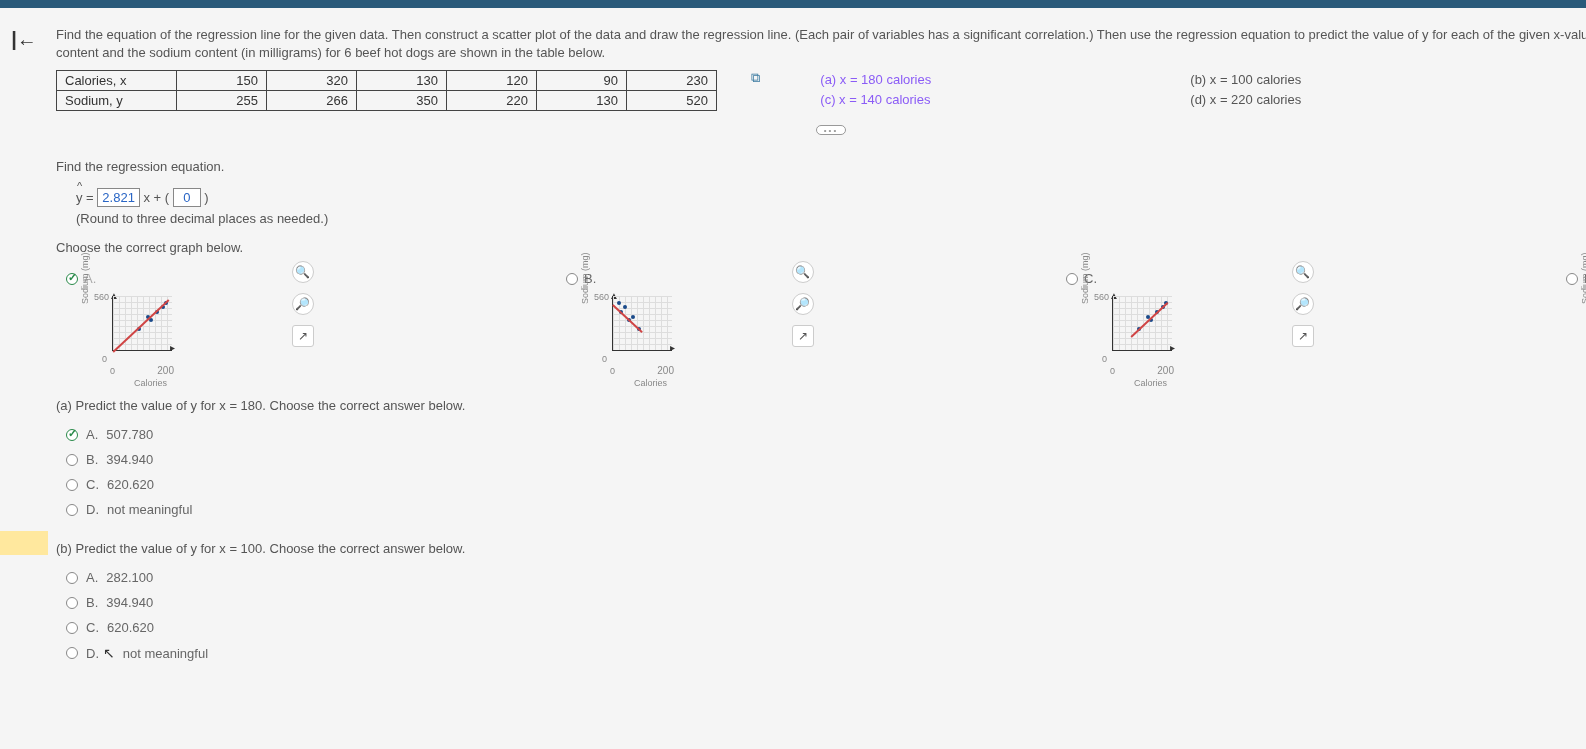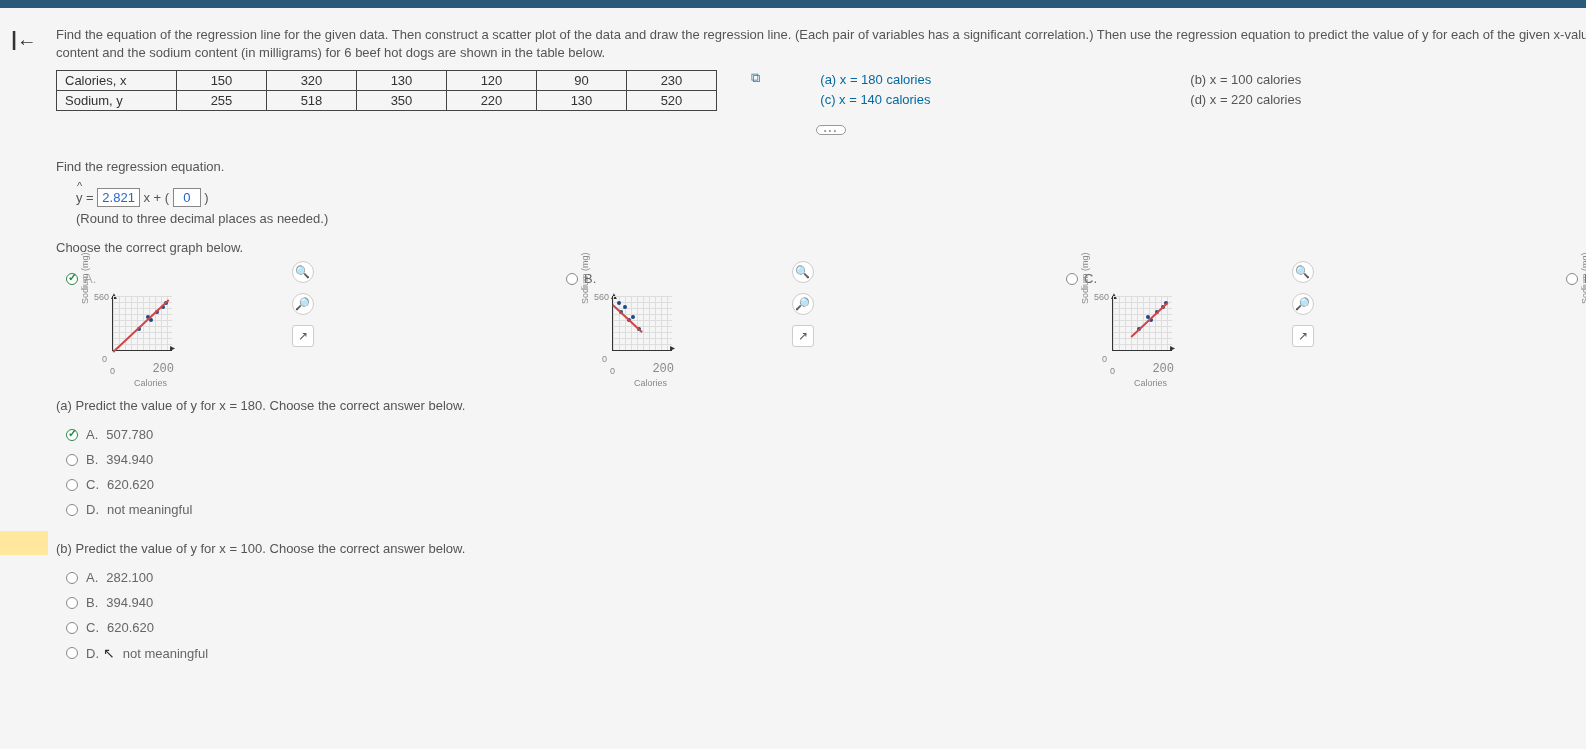--- a/index.html
+++ b/index.html
@@ -13,7 +13,7 @@
 .question-text { color: #555; line-height: 1.4; margin-bottom: 8px; }
 .data-row { display: flex; align-items: flex-start; }
 table.data { border-collapse: collapse; margin-right: 30px; }
-table.data td { border: 1px solid #444; padding: 2px 8px; text-align: center; min-width: 90px; }
+table.data td { border: 1px solid #444; padding: 2px 8px; text-align: right; min-width: 90px; }
 table.data td.label { text-align: left; min-width: 120px; }
 .copy-icon { color: #3a7aa0; font-size: 13px; cursor: pointer; margin-left: 4px; }
 .predict-col { flex: 1; display: flex; }

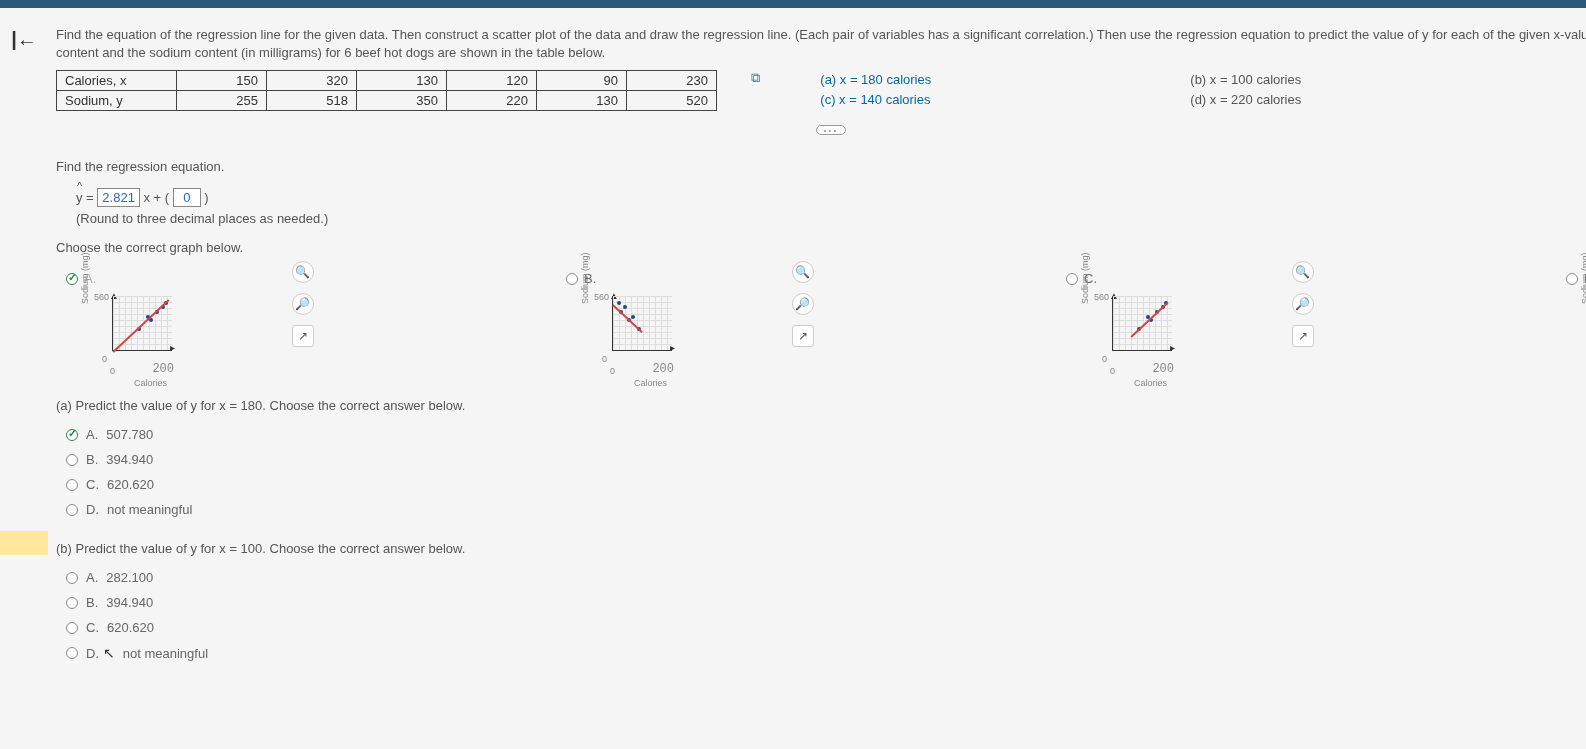--- a/index.html
+++ b/index.html
@@ -17,7 +17,7 @@
 table.data td.label { text-align: left; min-width: 120px; }
 .copy-icon { color: #3a7aa0; font-size: 13px; cursor: pointer; margin-left: 4px; }
 .predict-col { flex: 1; display: flex; }
-.predict-left { width: 370px; color: #0369a1; line-height: 1.5; }
+.predict-left { width: 370px; color: #8b5cf6; line-height: 1.5; }
 .predict-right { color: #555; line-height: 1.5; }
 .ellipsis-btn { margin: 14px auto 0 760px; width: 30px; height: 10px; border: 1px solid #999; border-radius: 8px; display: flex; justify-content: center; align-items: center; cursor: pointer; background: #fff; font-size: 8px; letter-spacing: 2px; color: #999; }
 .section { margin-top: 24px; color: #555; }

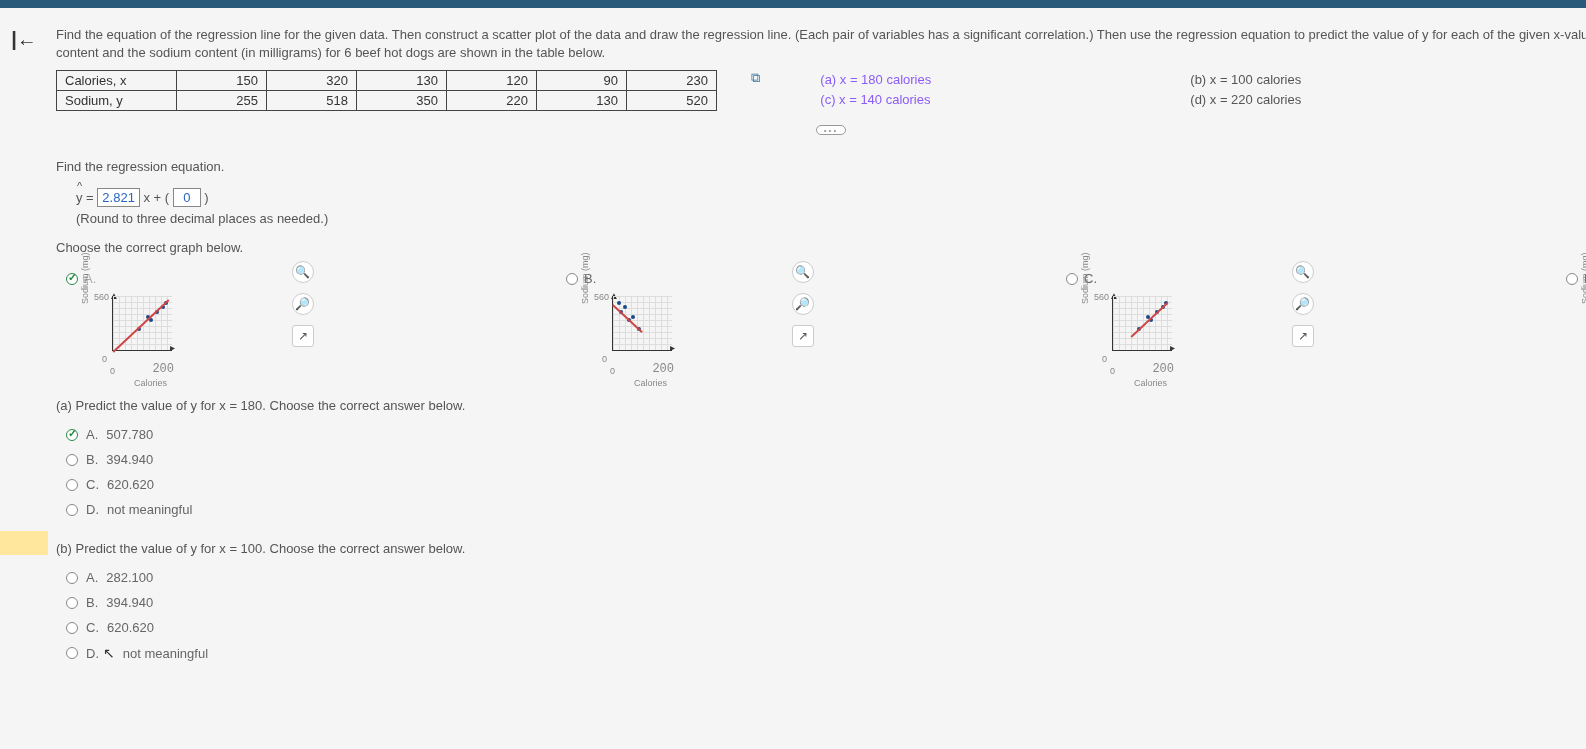--- a/index.html
+++ b/index.html
@@ -84,7 +84,7 @@
         <tr>
           <td class="label">Sodium, y</td>
           <td>255</td>
-          <td>518</td>
+          <td>266</td>
           <td>350</td>
           <td>220</td>
           <td>130</td>

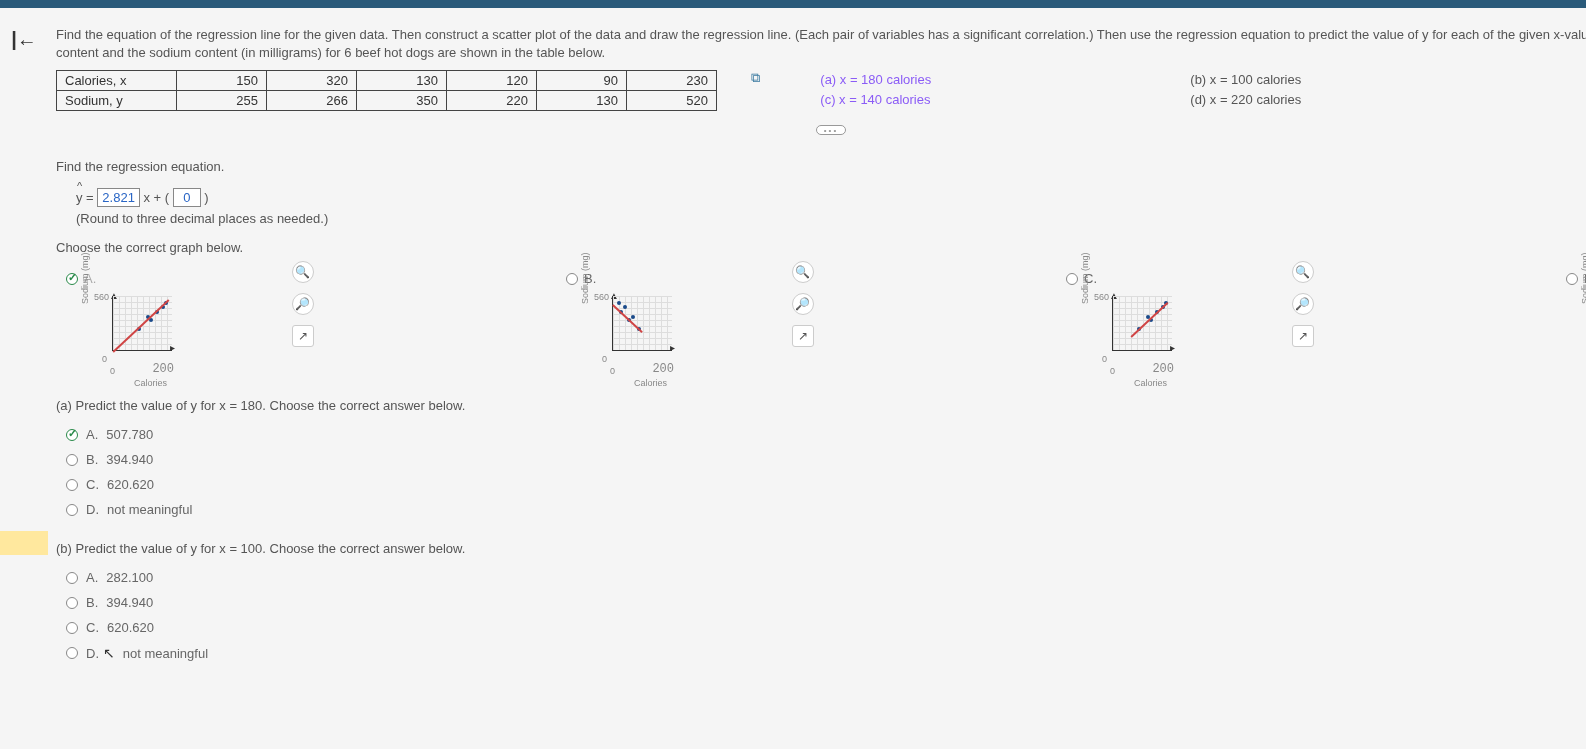--- a/index.html
+++ b/index.html
@@ -42,7 +42,7 @@
 .y-max { position: absolute; left: 0; top: -2px; font-size: 9px; color: #888; }
 .y-min { position: absolute; left: 8px; bottom: 10px; font-size: 9px; color: #888; }
 .x-min { position: absolute; left: 16px; bottom: -2px; font-size: 9px; color: #888; }
-.x-max { position: absolute; right: 10px; bottom: -2px; font-size: 12px; color: #888; font-family: Liberation Mono, monospace; }
+.x-max { position: absolute; right: 10px; bottom: -2px; font-size: 10px; color: #888; }
 .plot-box { position: absolute; left: 18px; top: 2px; width: 60px; height: 55px; border-left: 1px solid #333; border-bottom: 1px solid #333; background-image: repeating-linear-gradient(to right, #ddd 0 1px, transparent 1px 6px), repeating-linear-gradient(to bottom, #ddd 0 1px, transparent 1px 6px); }
 .arrow-up { position: absolute; left: 15px; top: -4px; font-size: 10px; color: #333; }
 .arrow-right { position: absolute; left: 76px; top: 48px; font-size: 10px; color: #333; }

